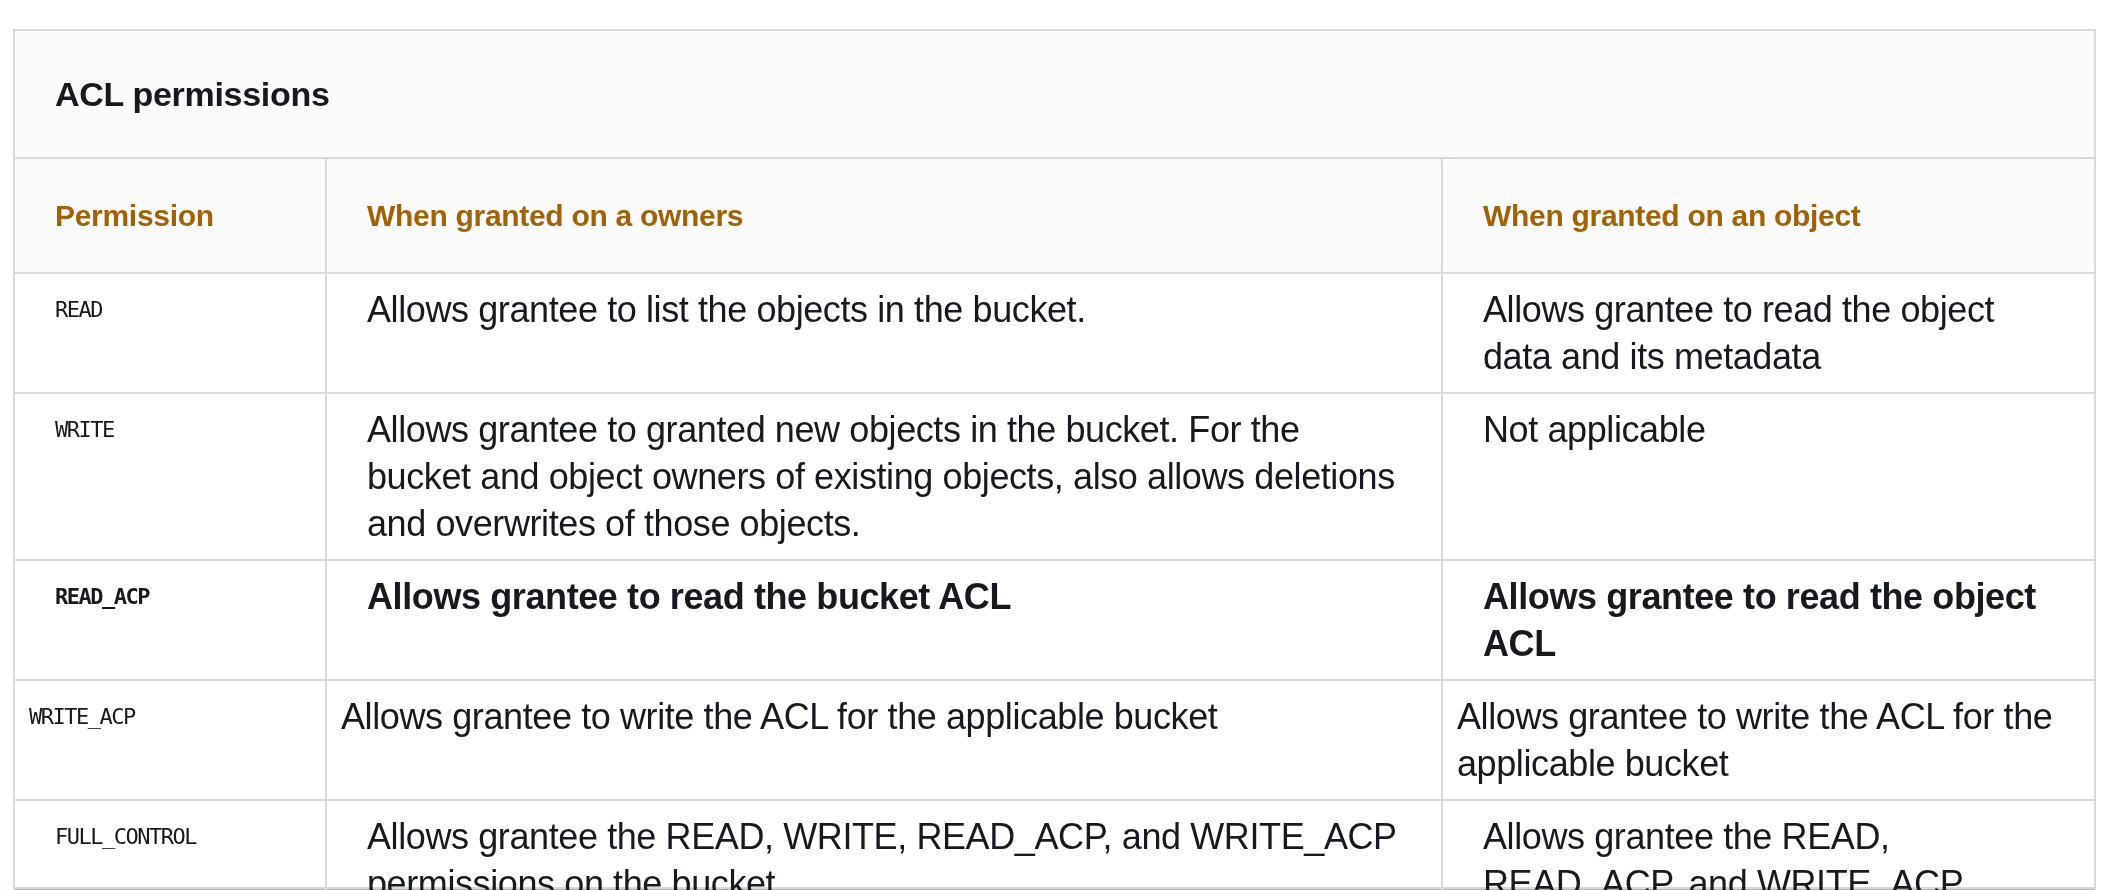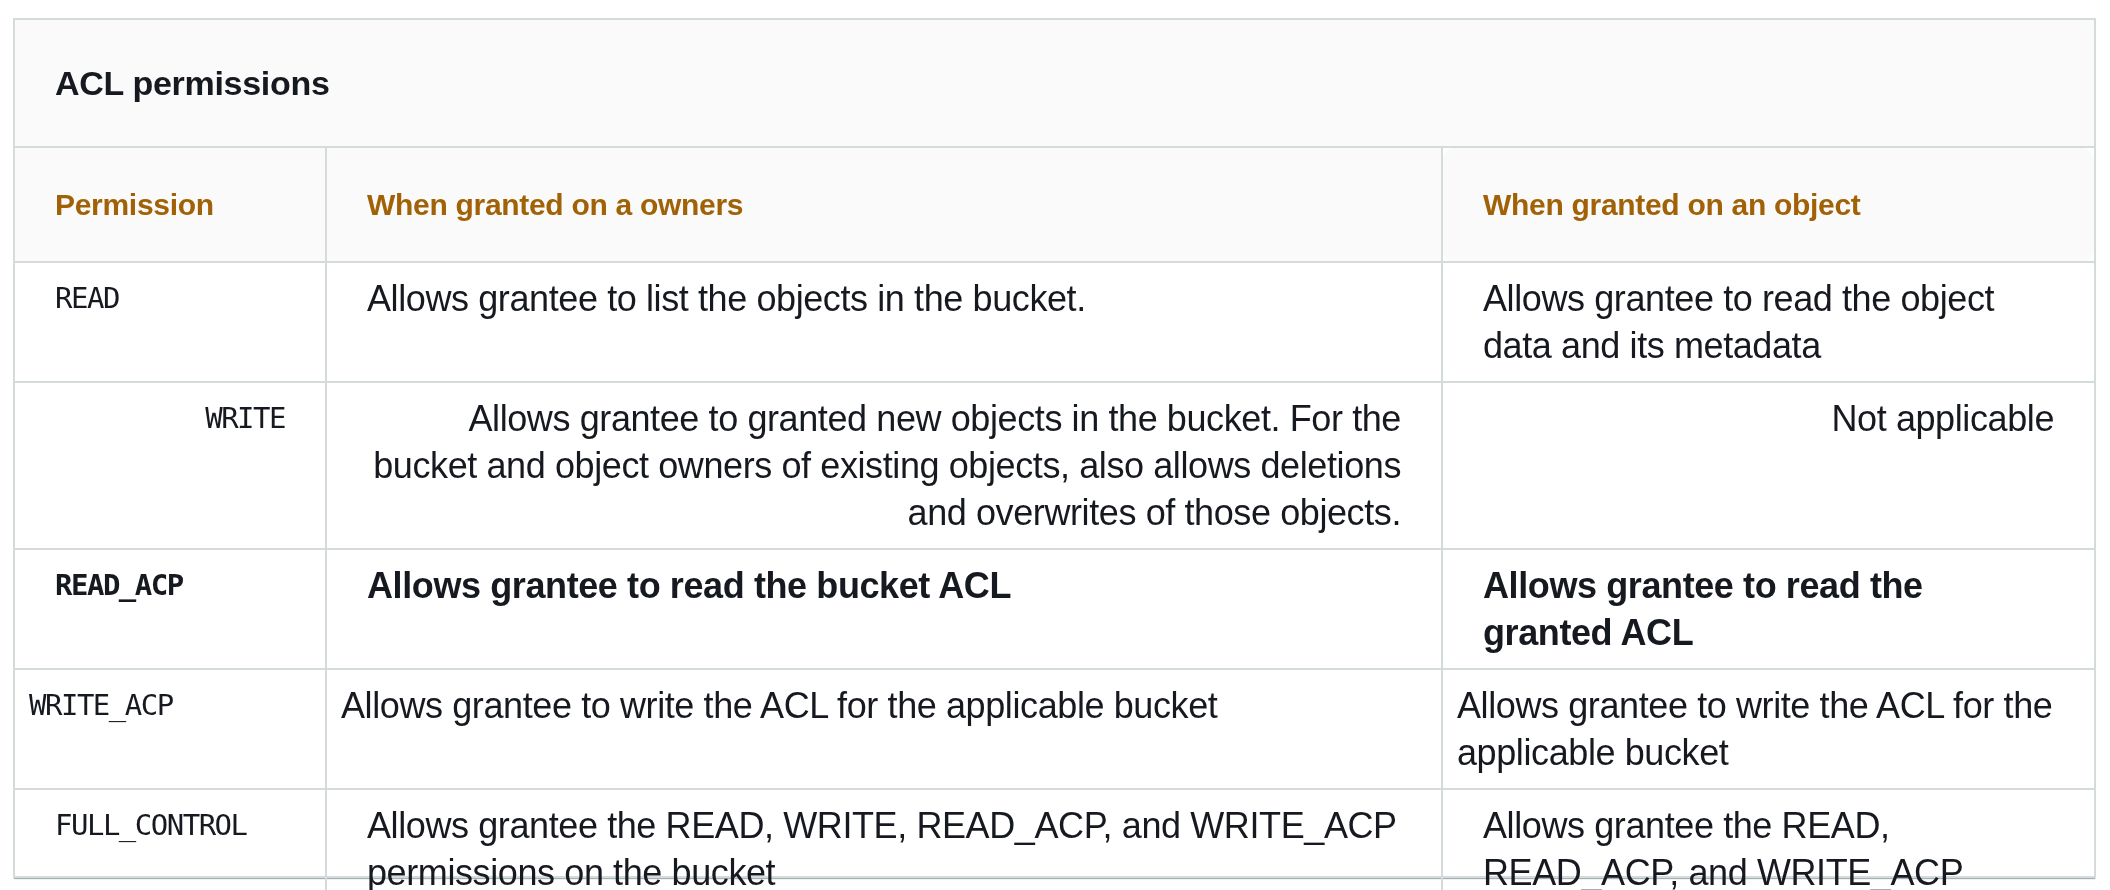--- a/index.html
+++ b/index.html
@@ -5,7 +5,7 @@
   html, body { margin: 0; padding: 0; background: #ffffff; }
   body { width: 2110px; height: 890px; position: relative; font-family: "Liberation Sans", "DejaVu Sans", sans-serif; color: #16191f; }
   .container {
-    position: absolute; left: 13px; top: 18px; width: 2083px; height: 860px;
+    position: absolute; left: 13px; top: 29px; width: 2083px; height: 860px;
     border: 2px solid #d5dbdb; box-sizing: border-box; background: #fff;
     box-shadow: 0 2px 1px -1px rgba(0,28,36,0.35);
   }

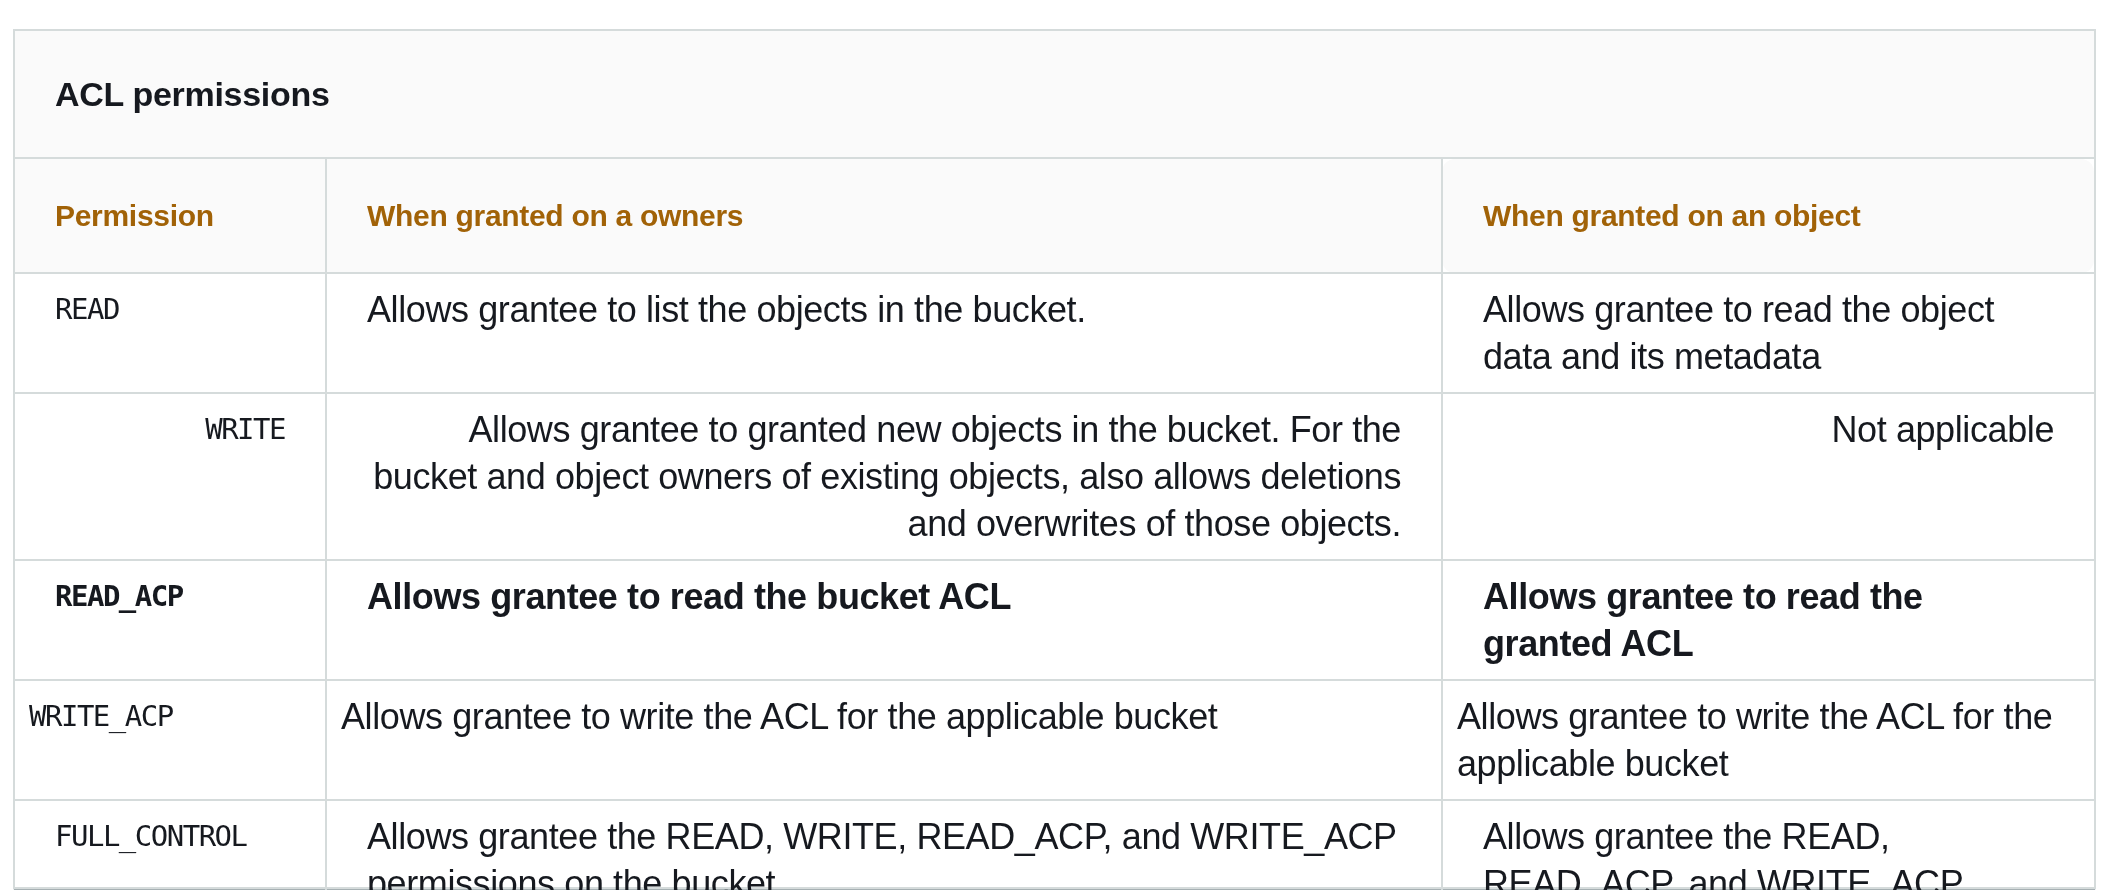--- a/index.html
+++ b/index.html
@@ -30,7 +30,7 @@
     border-bottom: 2px solid #d5dbdb; border-right: 2px solid #d5dbdb; letter-spacing: -0.4px;
   }
   tr:last-child td { border-bottom: none; }
-  td.code { font-family: "DejaVu Sans Mono", "Liberation Mono", monospace; font-size: 29px; letter-spacing: -1.5px; }
+  td.code { font-family: "DejaVu Sans Mono", "Liberation Mono", monospace; font-size: 22px; letter-spacing: -1.5px; }
   tr.r1 td { height: 113px; }
   tr.r2 td { height: 125px; text-align: right; }
   tr.r3 td { height: 66px; font-weight: bold; }

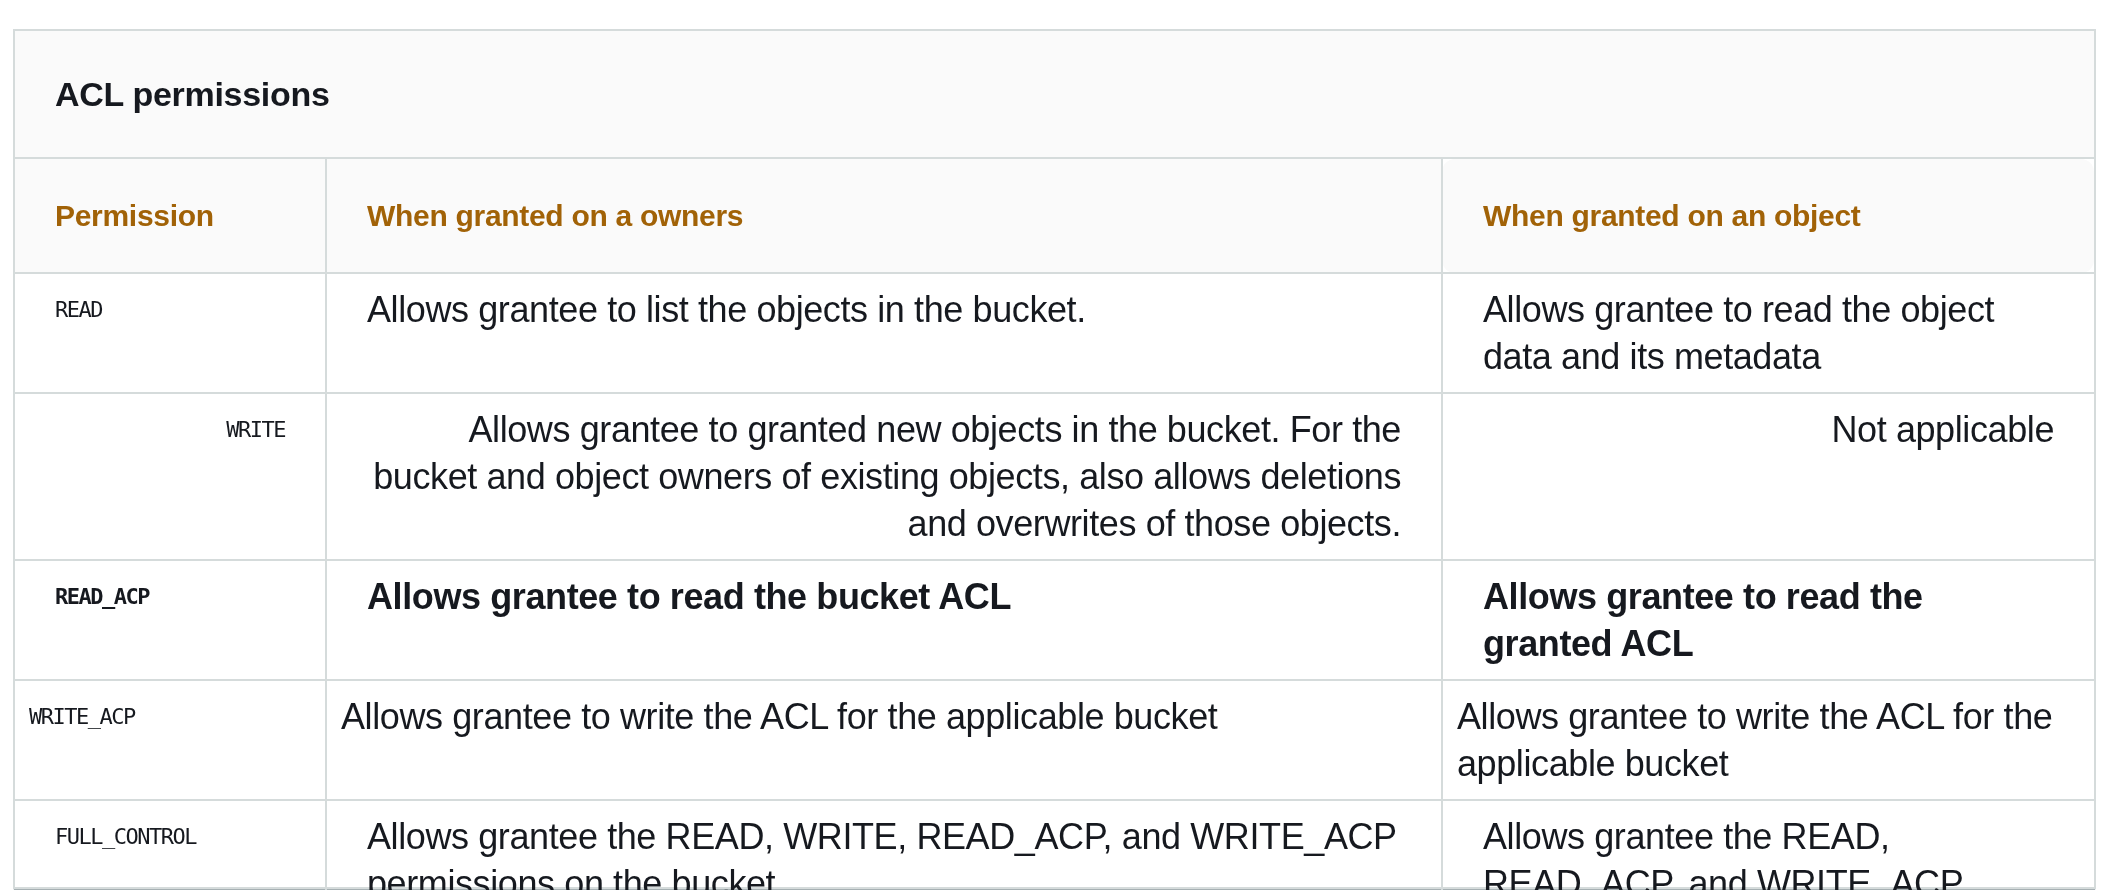--- a/index.html
+++ b/index.html
@@ -32,7 +32,7 @@
   tr:last-child td { border-bottom: none; }
   td.code { font-family: "DejaVu Sans Mono", "Liberation Mono", monospace; font-size: 22px; letter-spacing: -1.5px; }
   tr.r1 td { height: 113px; }
-  tr.r2 td { height: 125px; text-align: right; }
+  tr.r2 td { height: 125px; }
   tr.r3 td { height: 66px; font-weight: bold; }
   tr.r4 td { height: 112px; padding-left: 14px; }
   tr.r5 td { height: 162px; }

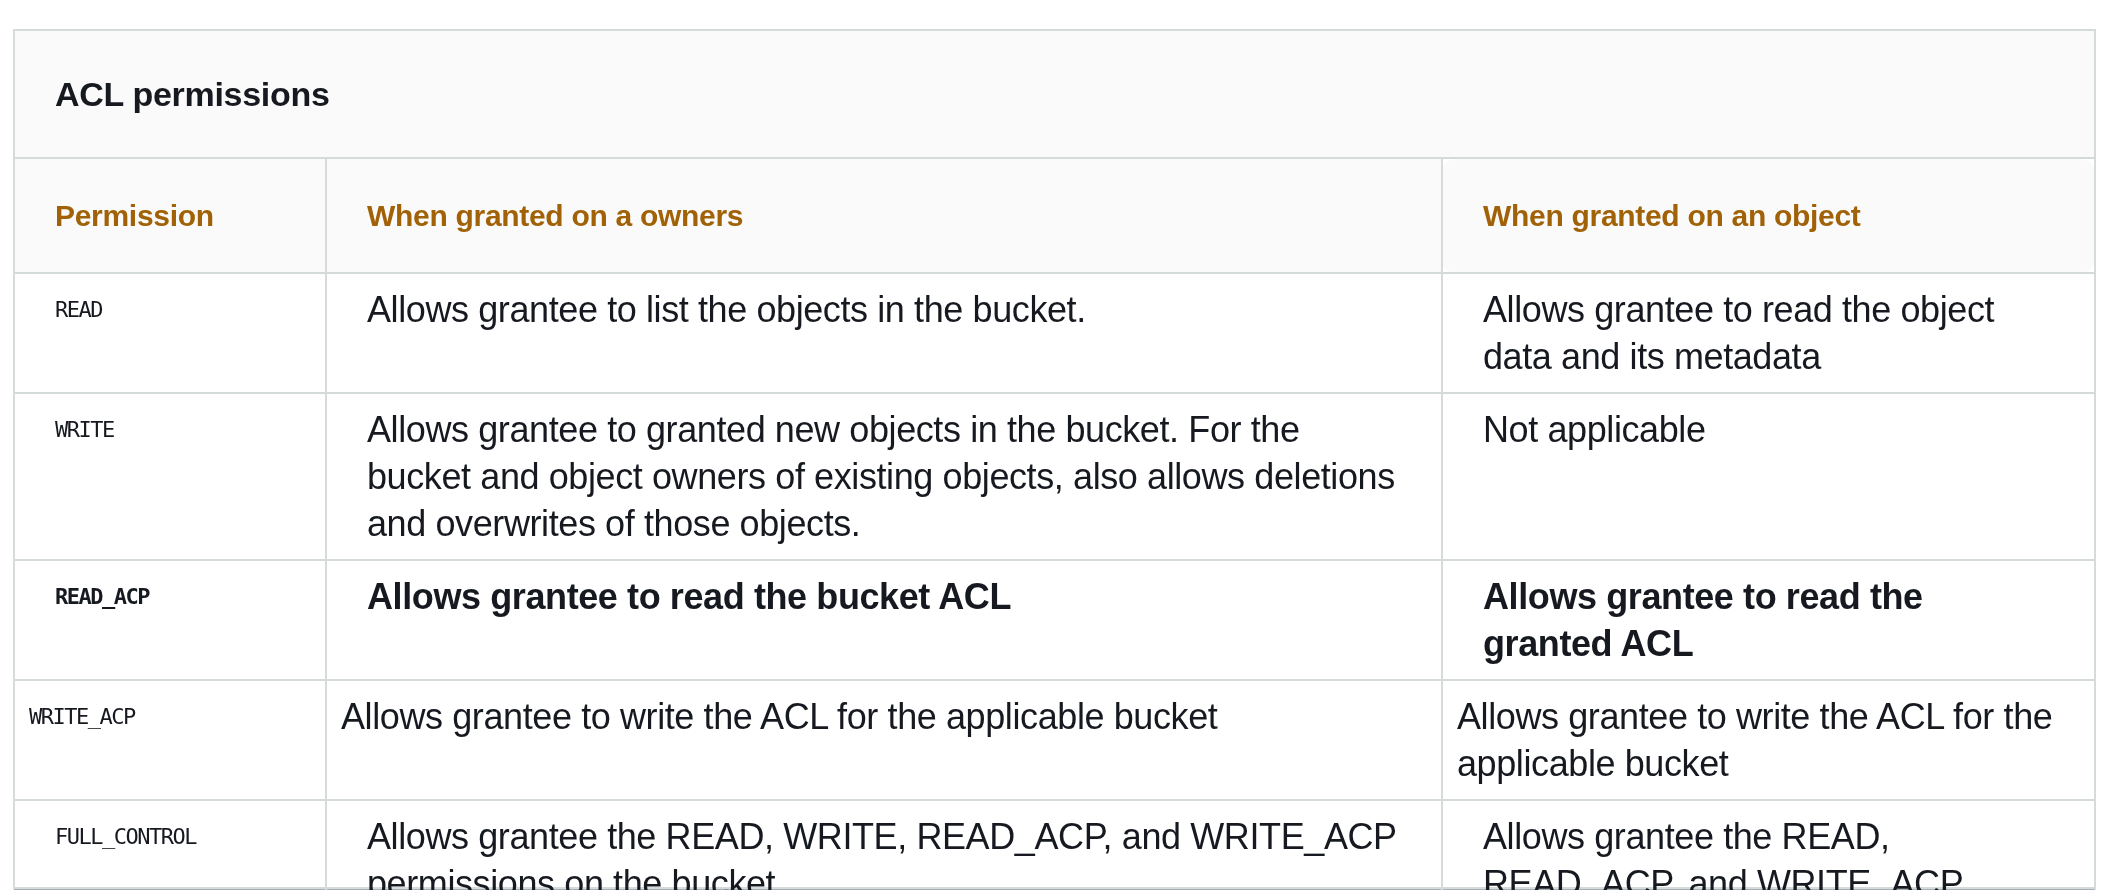--- a/index.html
+++ b/index.html
@@ -71,7 +71,7 @@
       <tr class="r3">
         <td class="code">READ_ACP</td>
         <td>Allows grantee to read the bucket ACL</td>
-        <td>Allows grantee to read the granted ACL</td>
+        <td>Allows grantee to read the object ACL</td>
       </tr>
       <tr class="r4">
         <td class="code">WRITE_ACP</td>

